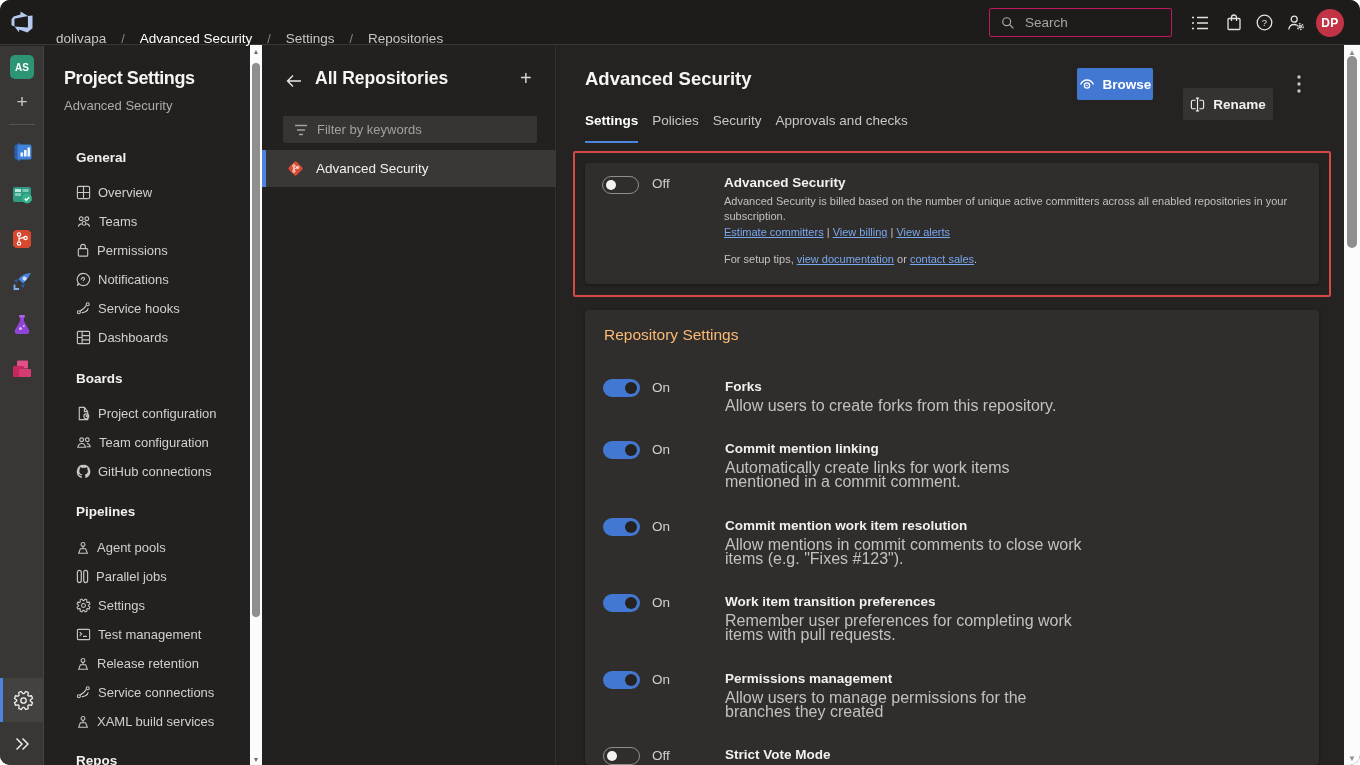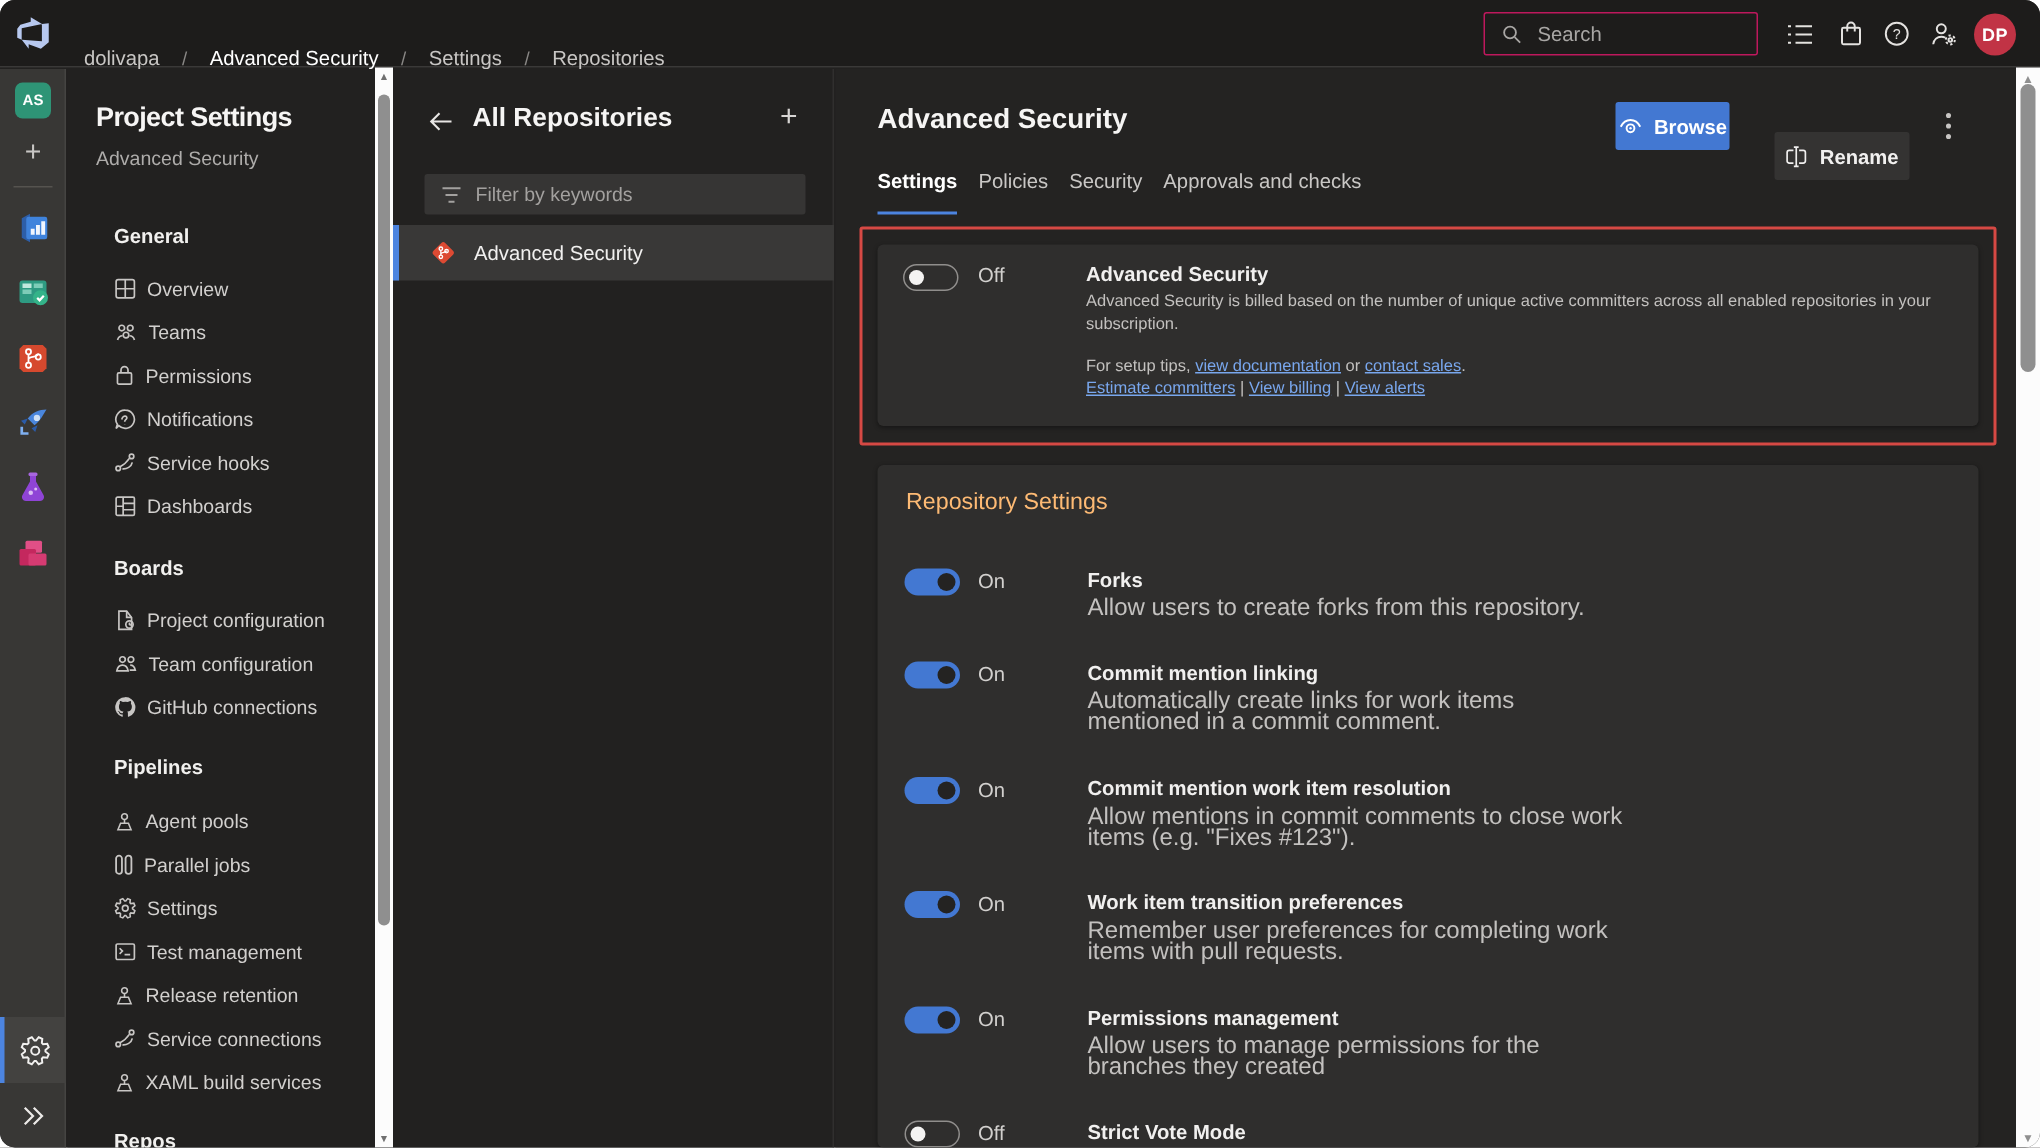--- a/index.html
+++ b/index.html
@@ -341,8 +341,8 @@
       <div class="abs" style="left:139px; top:12px; width:568px">
         <div style="font-size:13.5px; font-weight:bold; color:#f1f0ef; margin-bottom:4px">Advanced Security</div>
         <div style="font-size:11px; color:#c3c1bf; line-height:14.5px">Advanced Security is billed based on the number of unique active committers across all enabled repositories in your subscription.</div>
+        <div style="font-size:11px; color:#c3c1bf; margin-top:3px"><a class="lnk">Estimate committers</a> | <a class="lnk">View billing</a> | <a class="lnk">View alerts</a></div>
         <div style="font-size:11px; color:#c3c1bf; margin-top:15px">For setup tips, <a class="lnk">view documentation</a> or <a class="lnk">contact sales</a>.</div>
-        <div style="font-size:11px; color:#c3c1bf; margin-top:3px"><a class="lnk">Estimate committers</a> | <a class="lnk">View billing</a> | <a class="lnk">View alerts</a></div>
       </div>
     </div>
 

